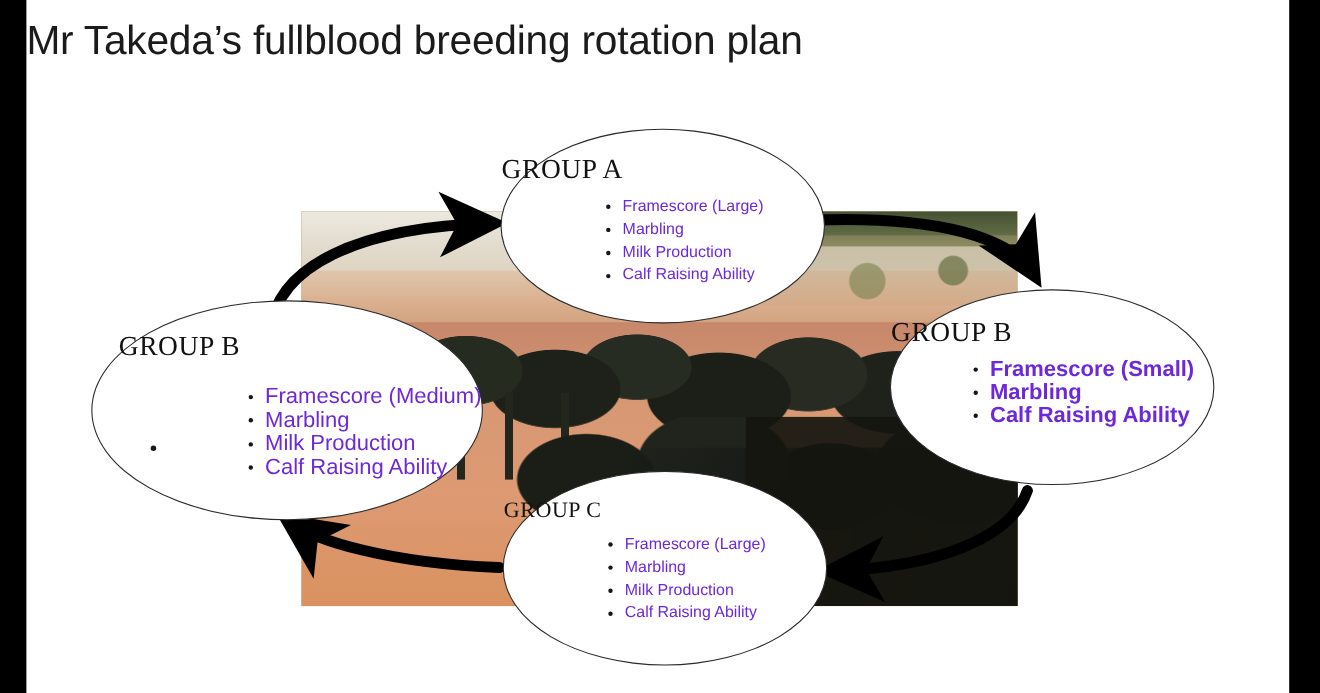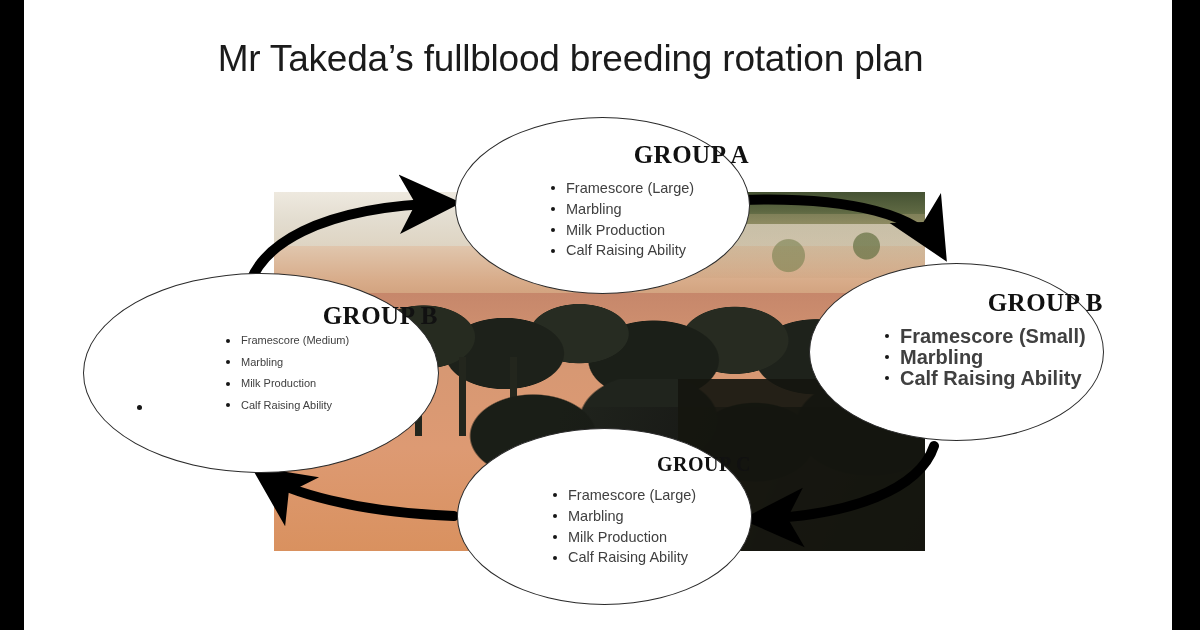--- a/index.html
+++ b/index.html
@@ -35,9 +35,9 @@
   #title {
     position: absolute;
     left: 0px;
-    top: 38px;
+    top: 16px;
     width: 1093px;
-    text-align: center;
+    text-align: left;
     font-family: "Liberation Sans", sans-serif;
     font-size: 37px;
     font-weight: 400;

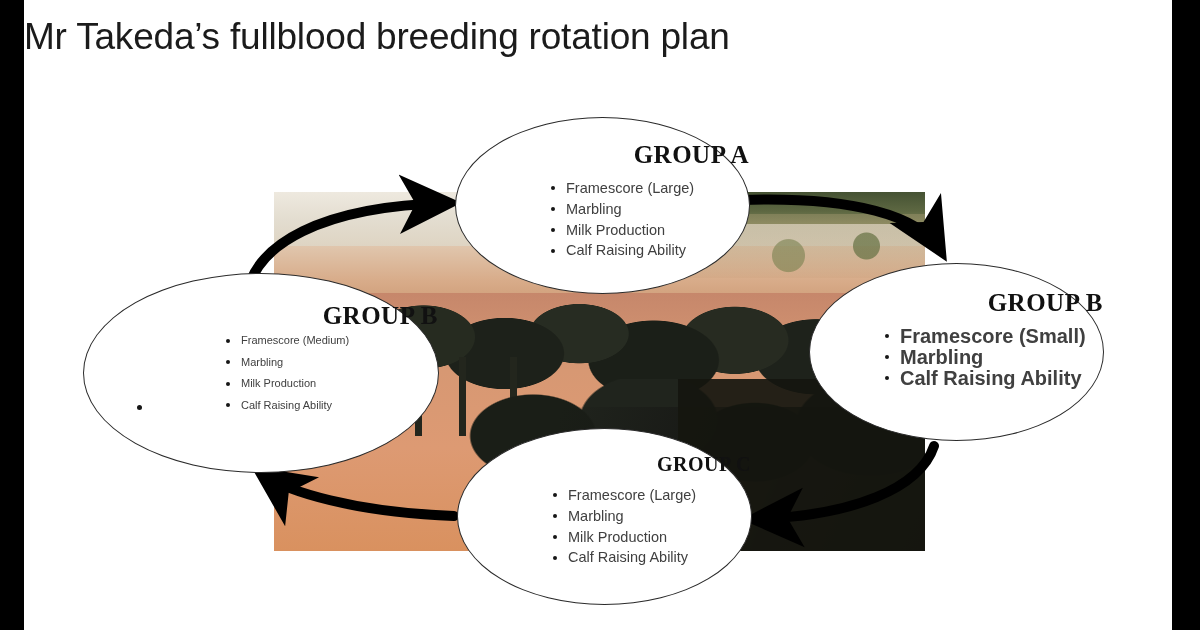--- a/index.html
+++ b/index.html
@@ -146,9 +146,9 @@
     box-sizing: border-box;
   }
   .bubble-title {
-    text-align: right;
+    text-align: left;
     font-family: "Liberation Serif", serif;
-    font-weight: 700;
+    font-weight: 400;
     color: #111111;
     letter-spacing: 0.5px;
     white-space: nowrap;

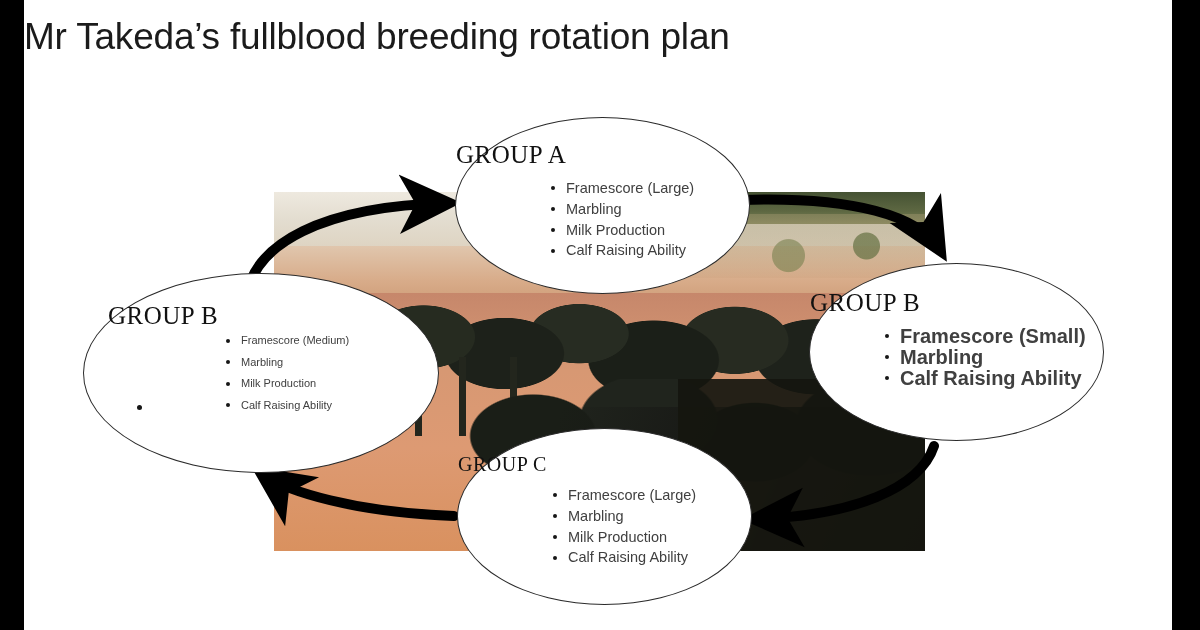--- a/index.html
+++ b/index.html
@@ -158,7 +158,7 @@
     margin: 0;
     padding: 0;
     font-family: "Liberation Sans", sans-serif;
-    color: #404040;
+    color: #6d28d9;
   }
   .bubble ul li {
     position: relative;

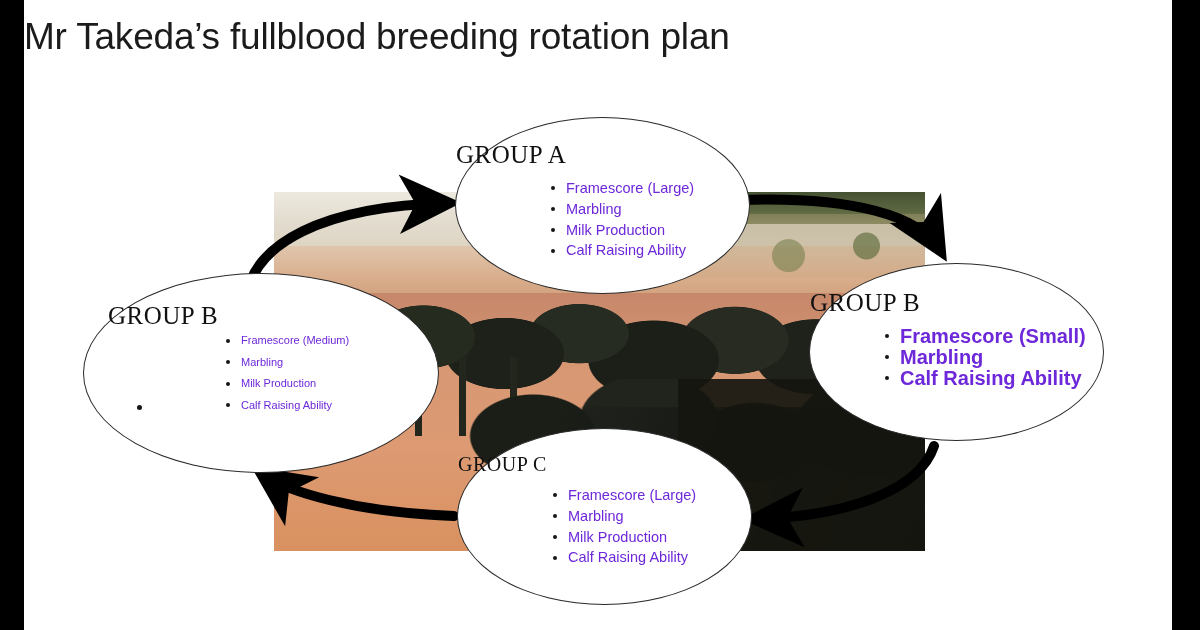--- a/index.html
+++ b/index.html
@@ -188,7 +188,7 @@
     left: 59px; top: 273px; width: 356px; height: 200px;
   }
   #bubble-bl .bubble-title { margin-top: 28px; font-size: 25px; padding-left: 24px;}
-  #bubble-bl ul { margin-top: 0; margin-left: 141px; font-size: 11px; line-height: 21.5px; }
+  #bubble-bl ul { margin-top: 20px; margin-left: 141px; font-size: 20px; line-height: 21.5px; }
   #stray-bullet {
     position: absolute;
     left: 113px; top: 405px;

